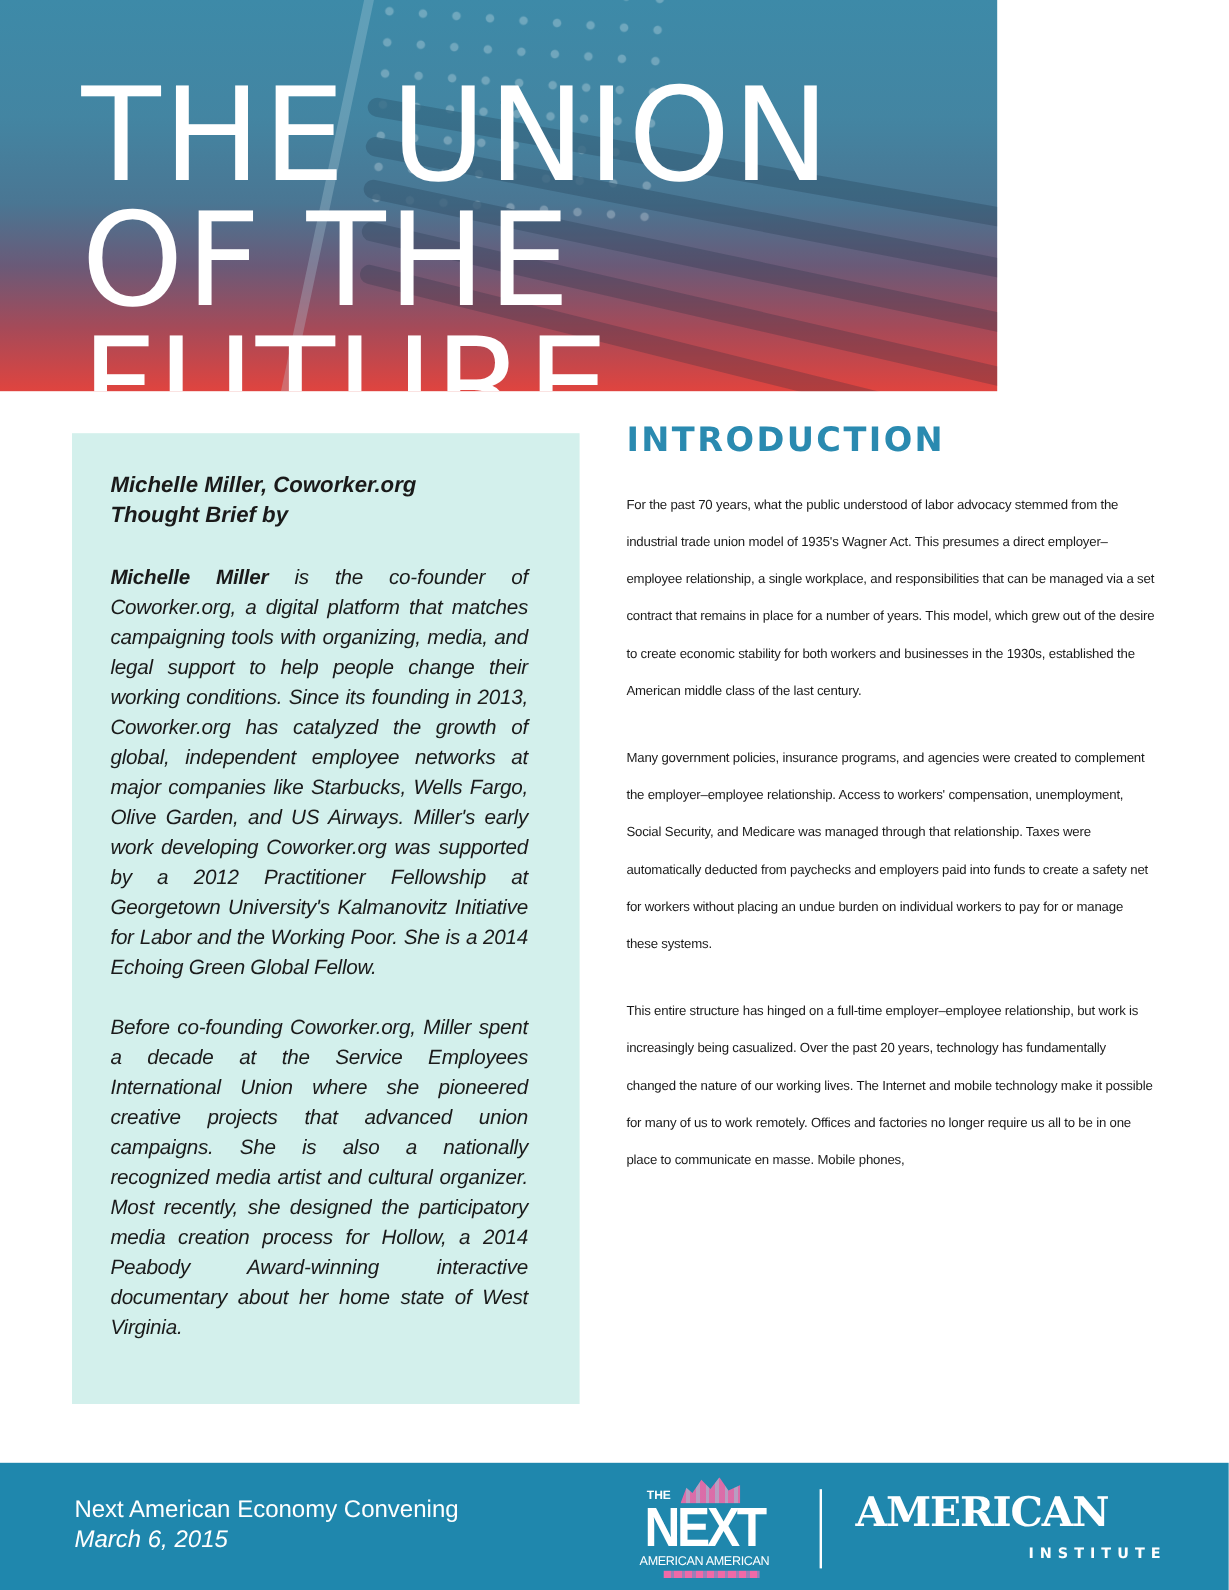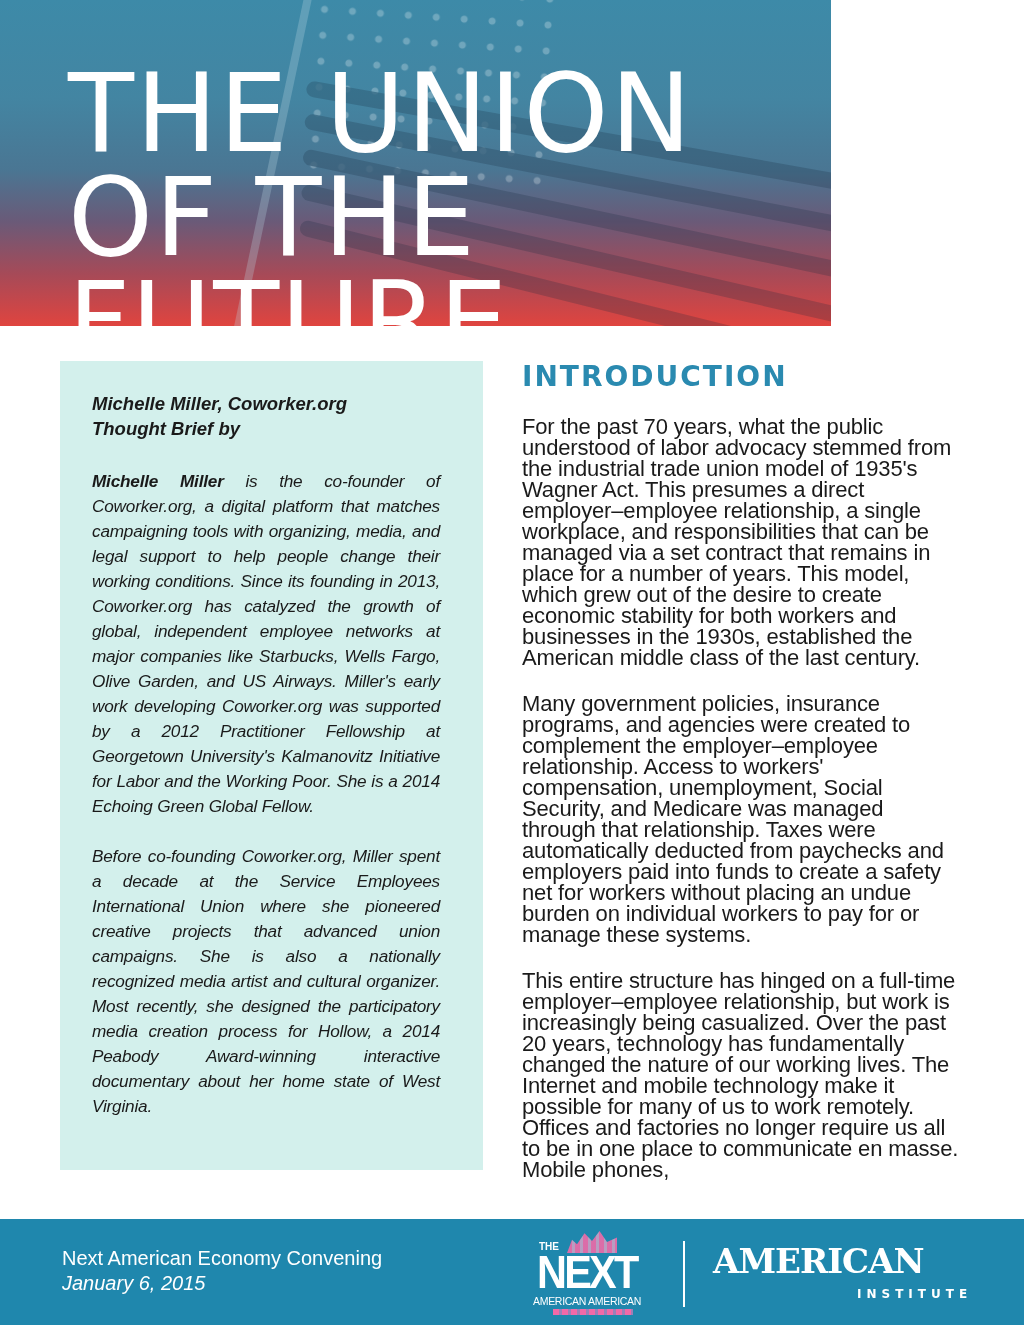--- a/index.html
+++ b/index.html
@@ -42,7 +42,7 @@
   }
   .sidebar p b { font-weight: bold; }
 
-  .main { position: absolute; left: 522px; top: 360px; width: 440px; }
+  .main { position: absolute; left: 522px; top: 350px; width: 440px; }
   .section-title {
     margin: 0 0 22px 0; font-family: "DejaVu Sans", sans-serif; font-weight: bold;
     color: #2a8ab0; font-size: 28px; letter-spacing: 2px; line-height: 34px;

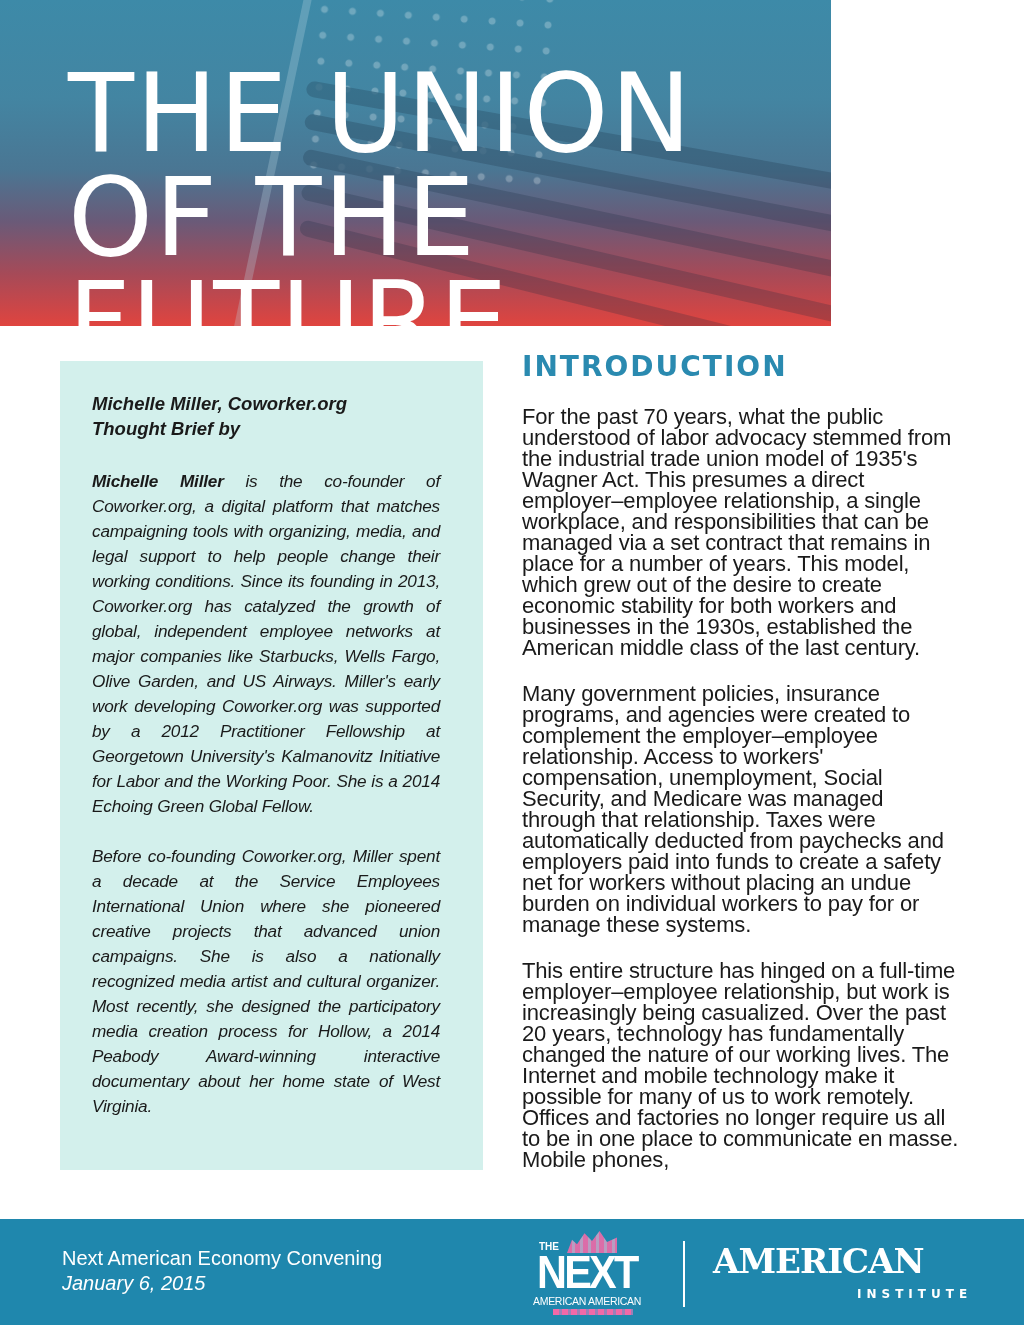--- a/index.html
+++ b/index.html
@@ -47,7 +47,7 @@
     margin: 0 0 22px 0; font-family: "DejaVu Sans", sans-serif; font-weight: bold;
     color: #2a8ab0; font-size: 28px; letter-spacing: 2px; line-height: 34px;
   }
-  .main p { font-size: 22px; line-height: 21px; margin: 13px 0 25px 0; color: #1a1a1a; letter-spacing: -0.15px; }
+  .main p { font-size: 11px; line-height: 31px; margin: 13px 0 25px 0; color: #1a1a1a; letter-spacing: -0.15px; }
 
   .footer {
     position: absolute; left: 0; top: 1219px; width: 1024px; height: 106px; background: #1f87ad; color: #fff; text-align: center;

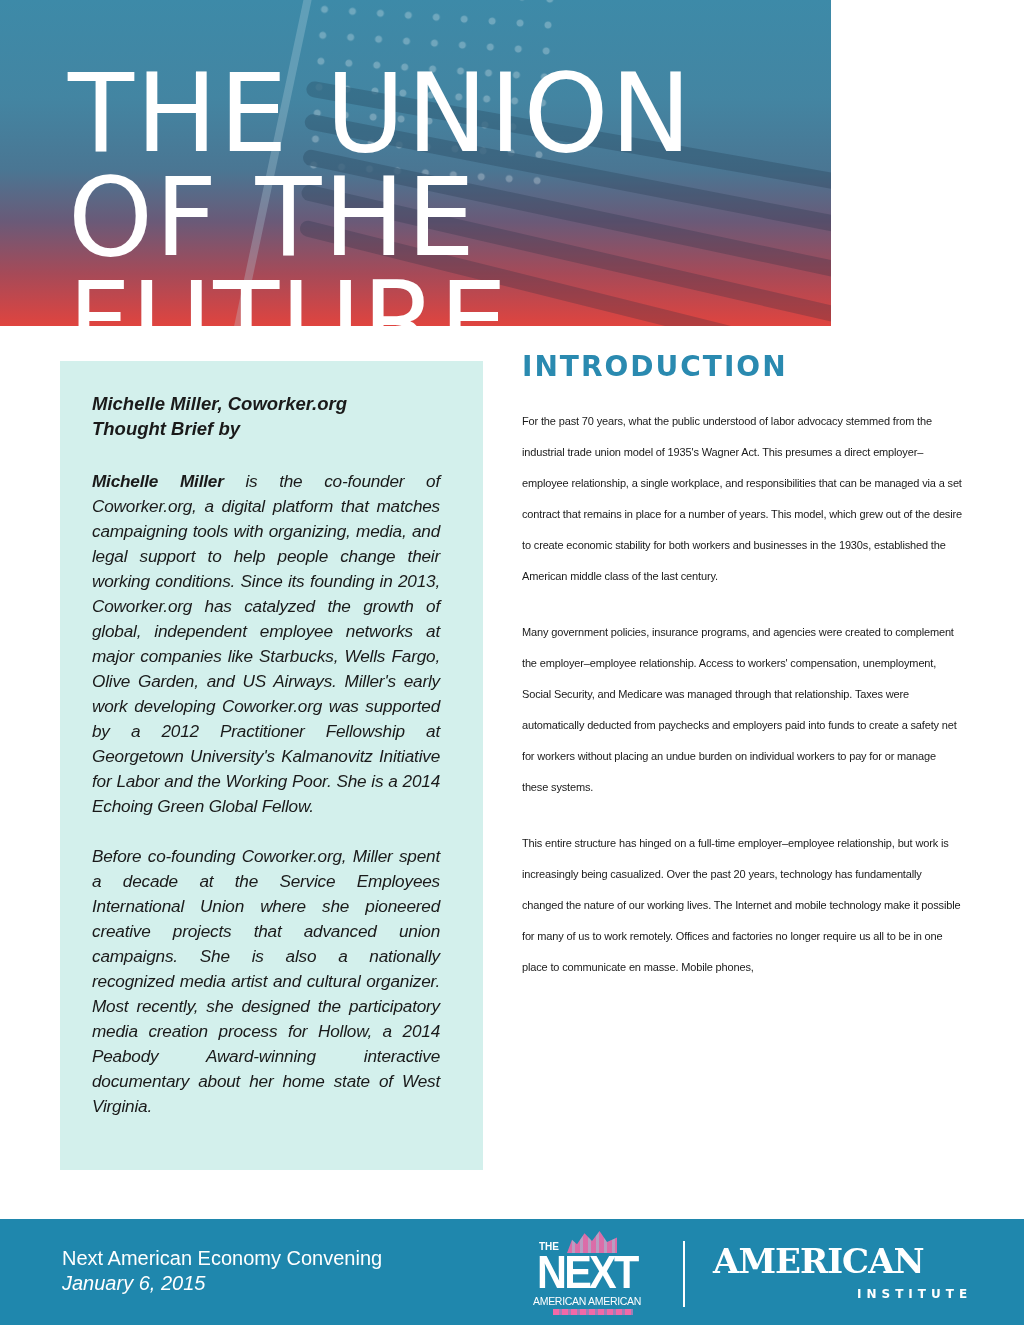--- a/index.html
+++ b/index.html
@@ -104,7 +104,7 @@
 
 <footer class="footer">
   <div class="event">Next American Economy Convening</div>
-  <div class="date">January 6, 2015</div>
+  <div class="date">March 6, 2015</div>
   <div class="nae-logo">
     <div class="towers"></div>
     <div class="the">THE</div>

